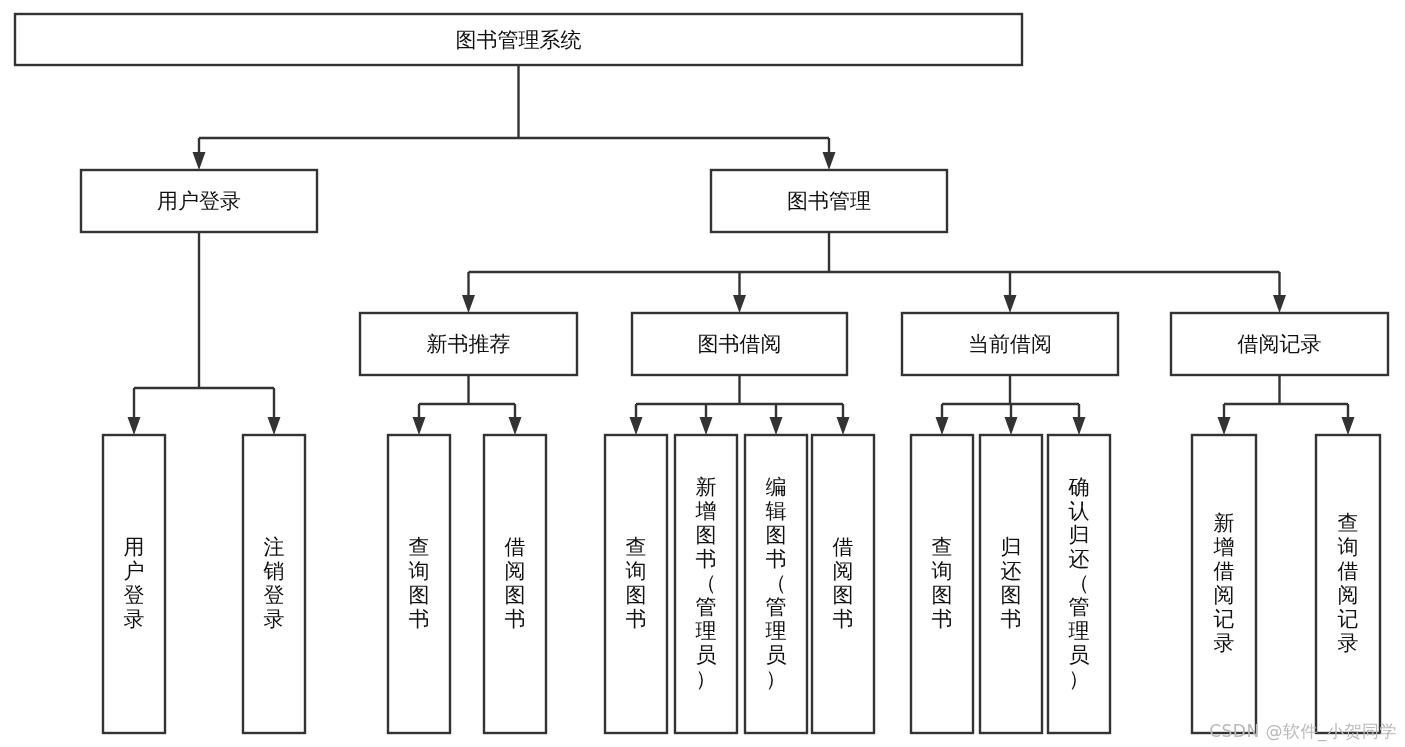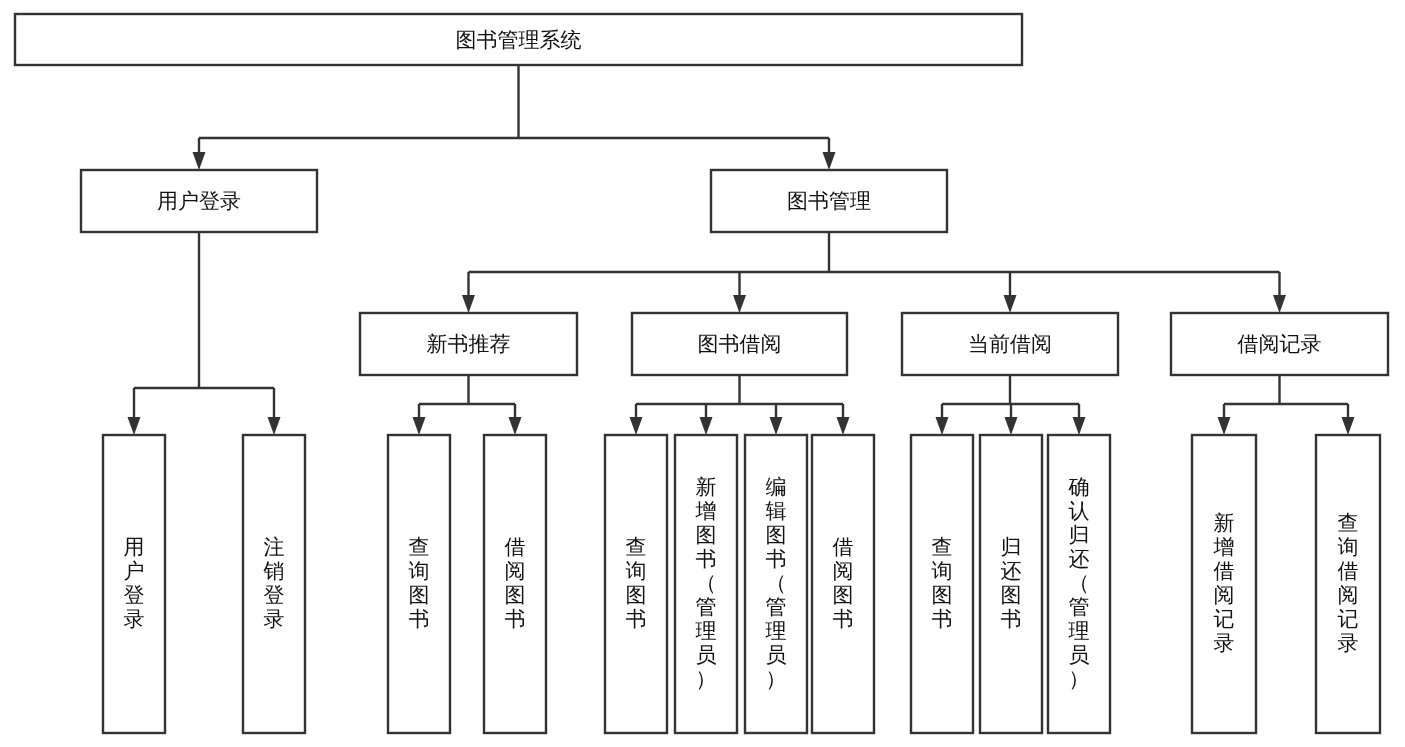--- a/index.html
+++ b/index.html
@@ -223,6 +223,7 @@
         </g>
       </g>
   </svg>
+  <div class="watermark-text">CSDN @软件_小贺同学</div>
 </div>
 
 </body></html>

